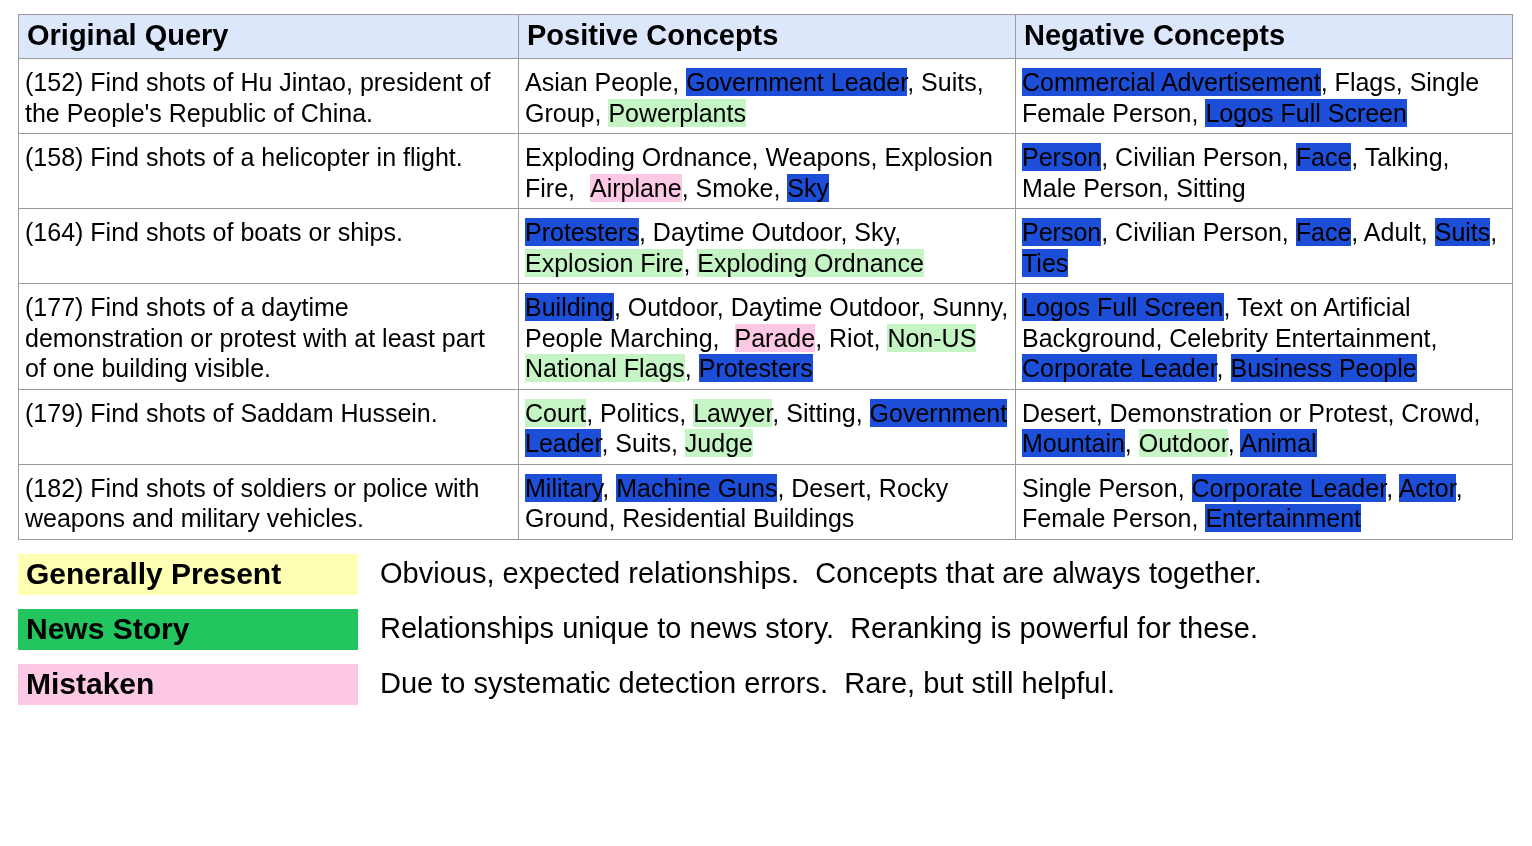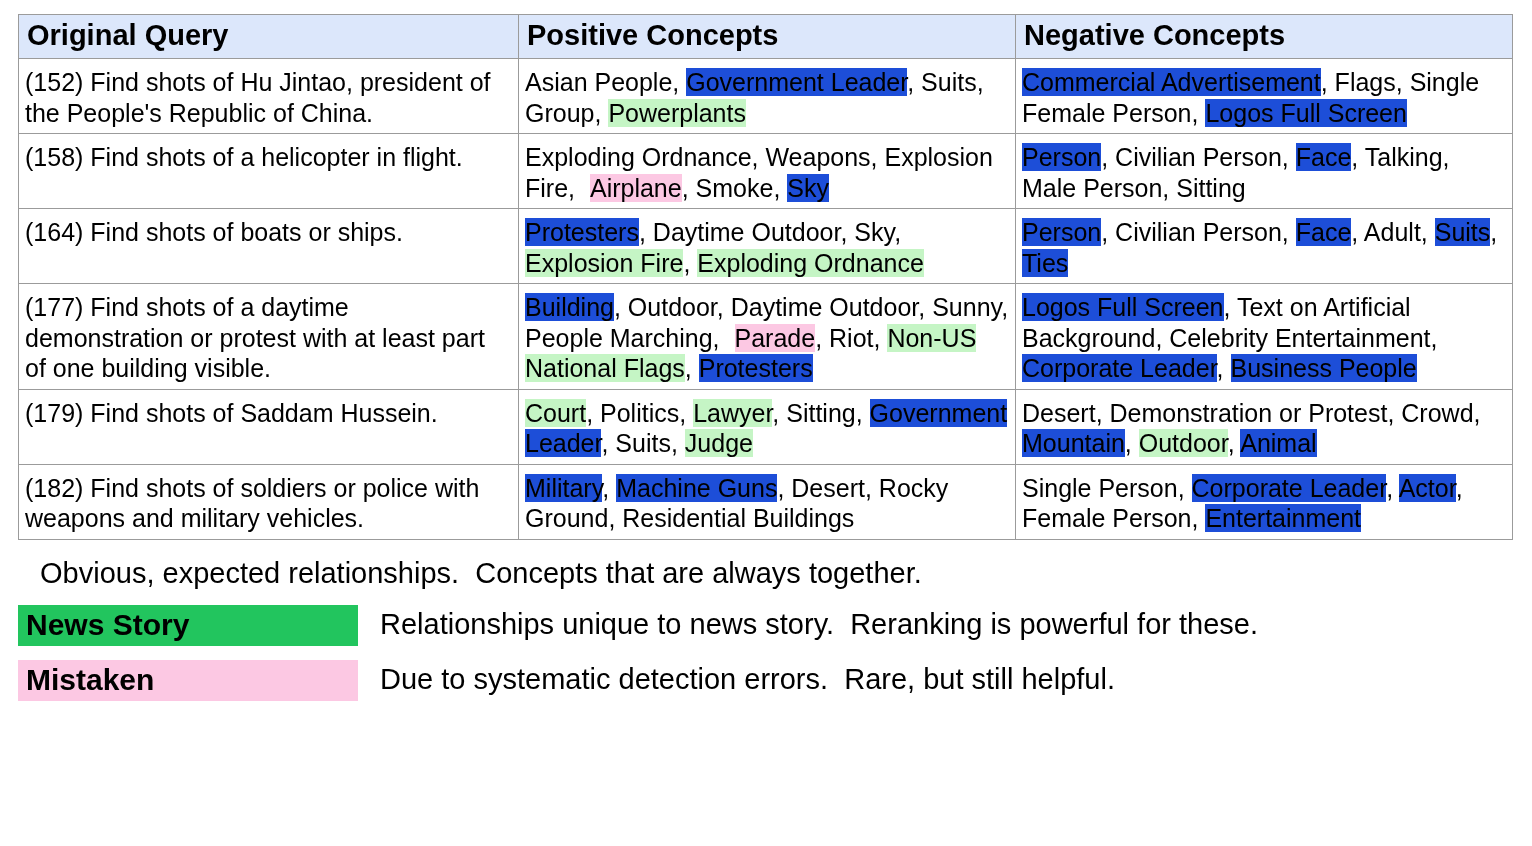--- a/index.html
+++ b/index.html
@@ -151,6 +151,7 @@
 
   <div class="legend" id="legend">
       <div class="legend-row">
+        <div class="legend-key k-yellow">Generally Present</div>
         <div class="legend-desc">Obvious, expected relationships.  Concepts that are always together.</div>
       </div>
       <div class="legend-row">

